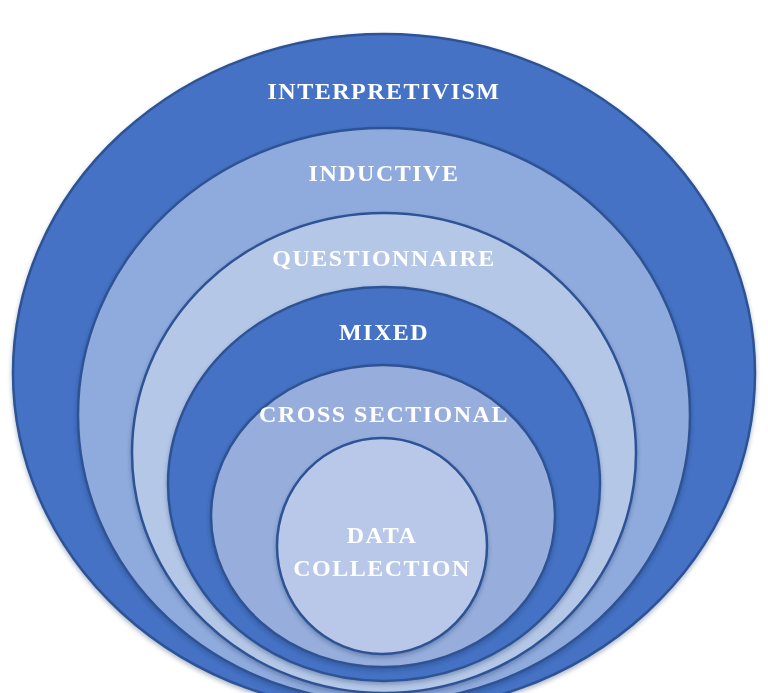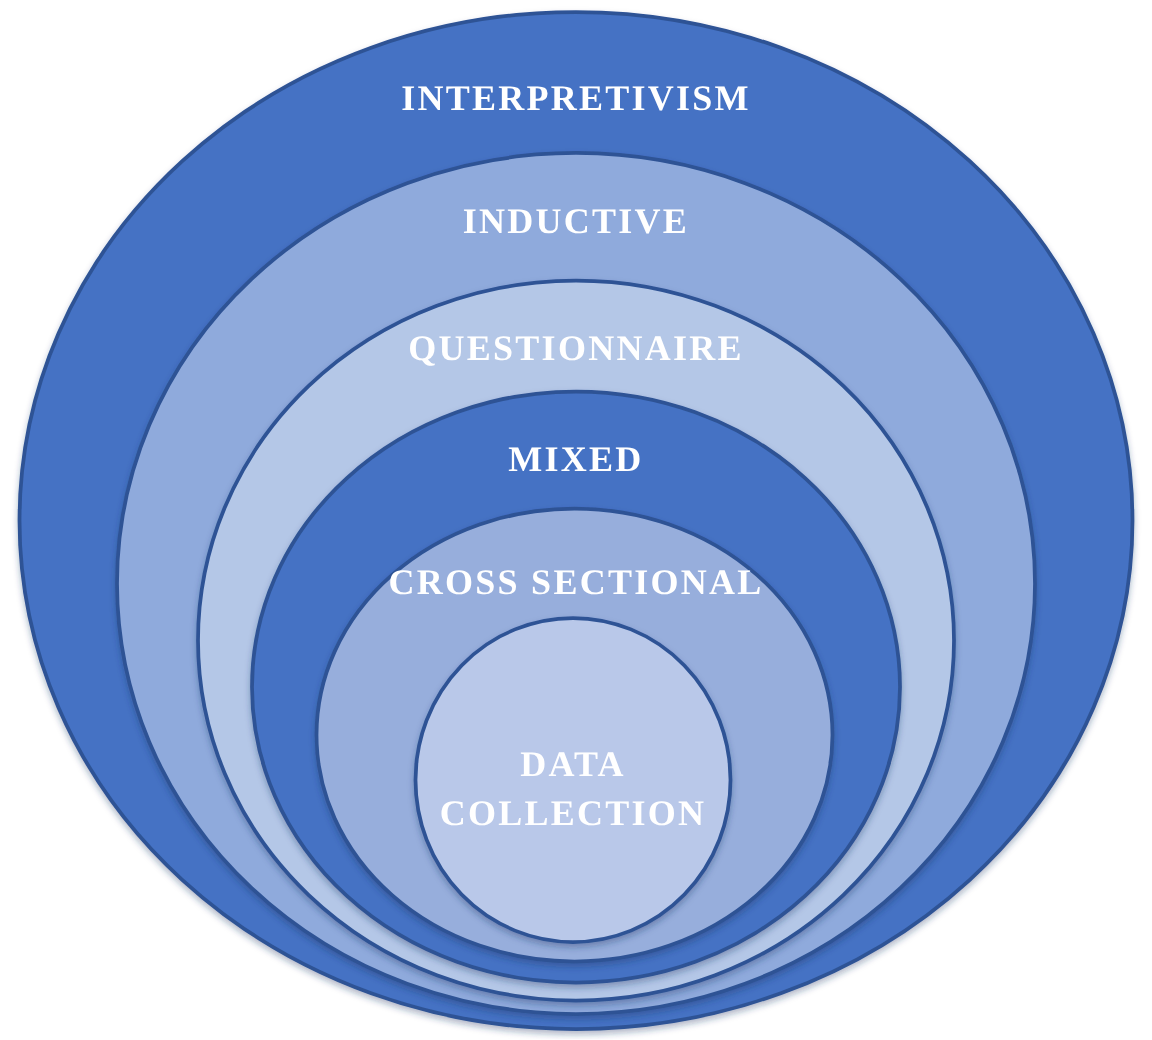--- a/index.html
+++ b/index.html
@@ -15,6 +15,7 @@
     position: relative;
     width: 768px;
     height: 505px;
+    margin-top: 26px;
   }
   svg ellipse {
     stroke: var(--border, #2E5395);

